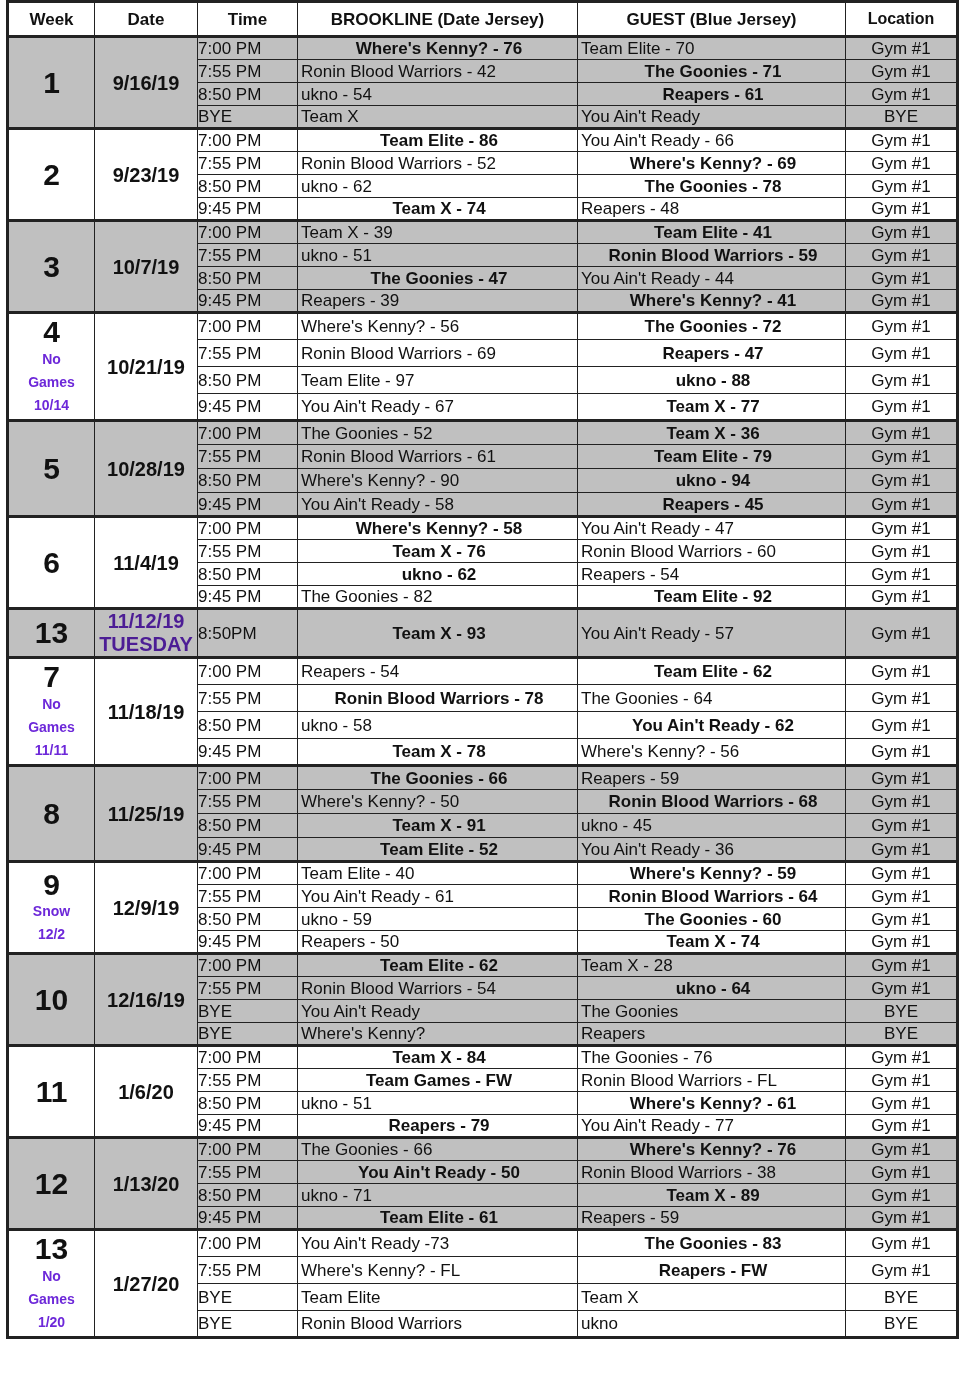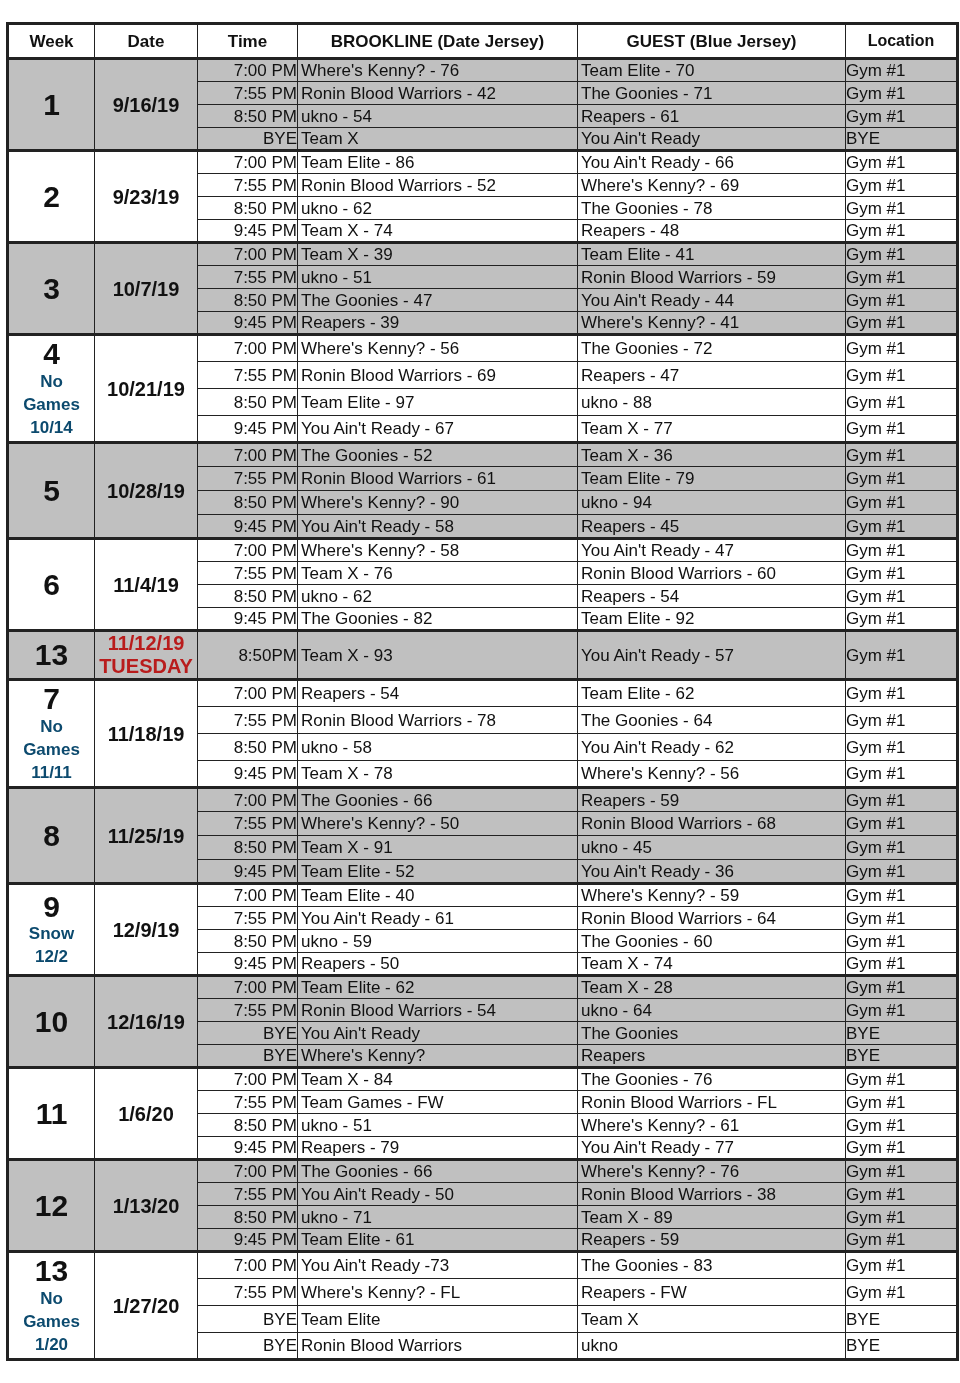--- a/index.html
+++ b/index.html
@@ -4,7 +4,7 @@
 <style>
   html,body{margin:0;padding:0;background:#fff;}
   body{width:960px;height:1383px;overflow:hidden;position:relative;font-family:"Liberation Sans",sans-serif;color:#111;}
-  table{position:absolute;left:6px;top:22px;width:950px;border-collapse:collapse;table-layout:fixed;}
+  table{position:absolute;left:6px;top:0;width:950px;border-collapse:collapse;table-layout:fixed;}
   td,th{border:1px solid #222;padding:0;font-size:17px;line-height:1;white-space:nowrap;overflow:hidden;}
   th{font-weight:bold;font-size:17px;height:32px;text-align:center;background:#fff;border-bottom:3px solid #222;}
   col.c-week{width:87px} col.c-date{width:103px} col.c-time{width:100px}

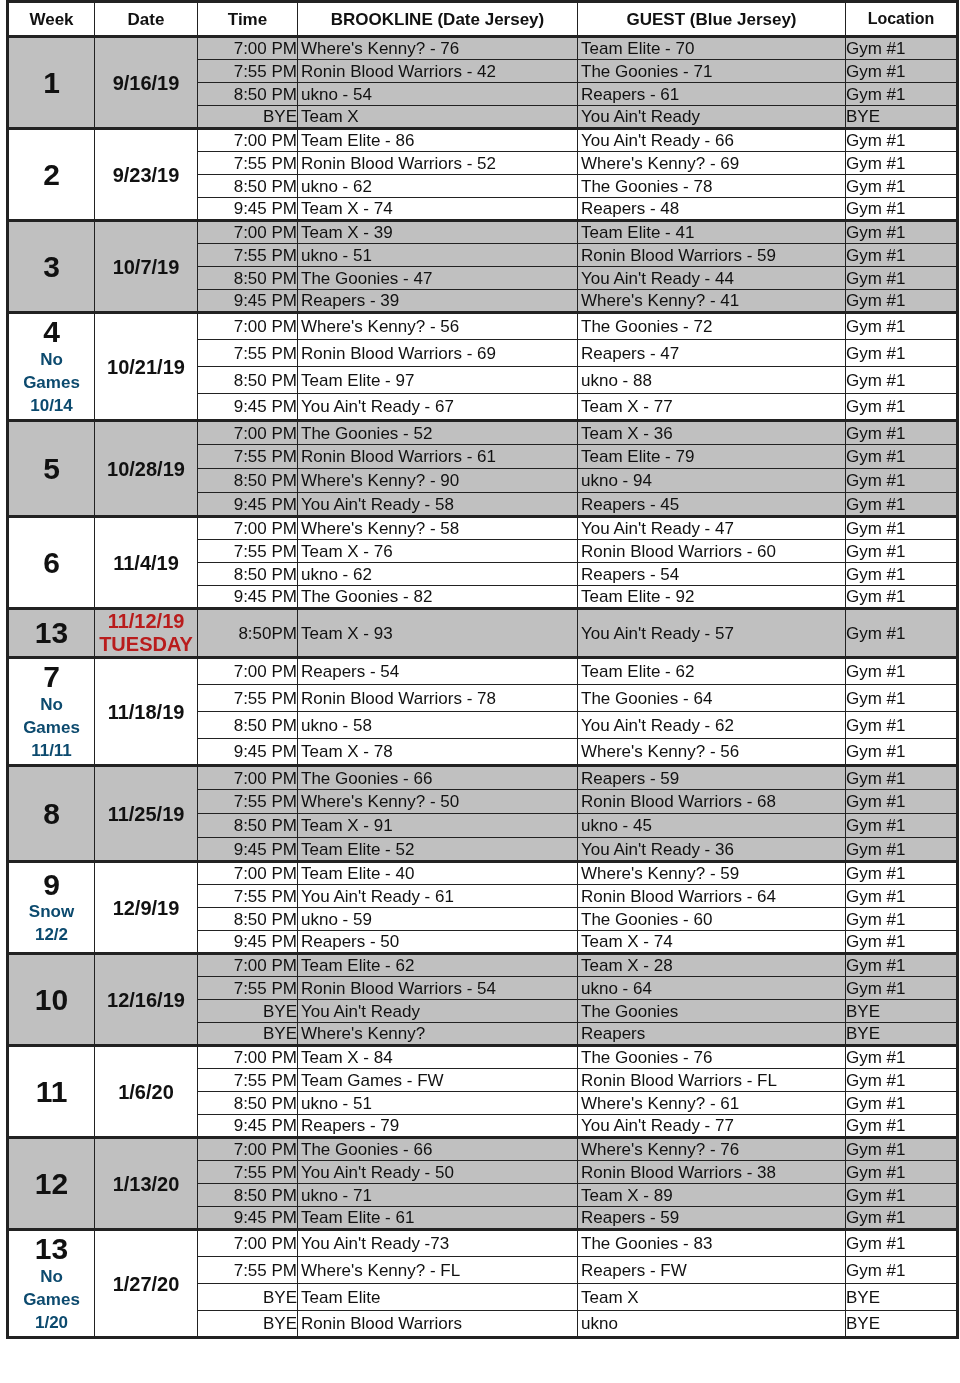--- a/index.html
+++ b/index.html
@@ -15,7 +15,7 @@
   td.week .note{display:block;color:#0c4a6e;font-size:17px;line-height:23px;}
   td.date{text-align:center;font-weight:bold;font-size:20px;vertical-align:middle;}
   td.date .red{color:#b91c1c;display:block;line-height:23px;}
-  td.time{text-align:right;}
+  td.time{text-align:left;}
   td.team{padding-left:3px;}
   td.loc{text-align:left;}
   .b{font-weight:normal;}

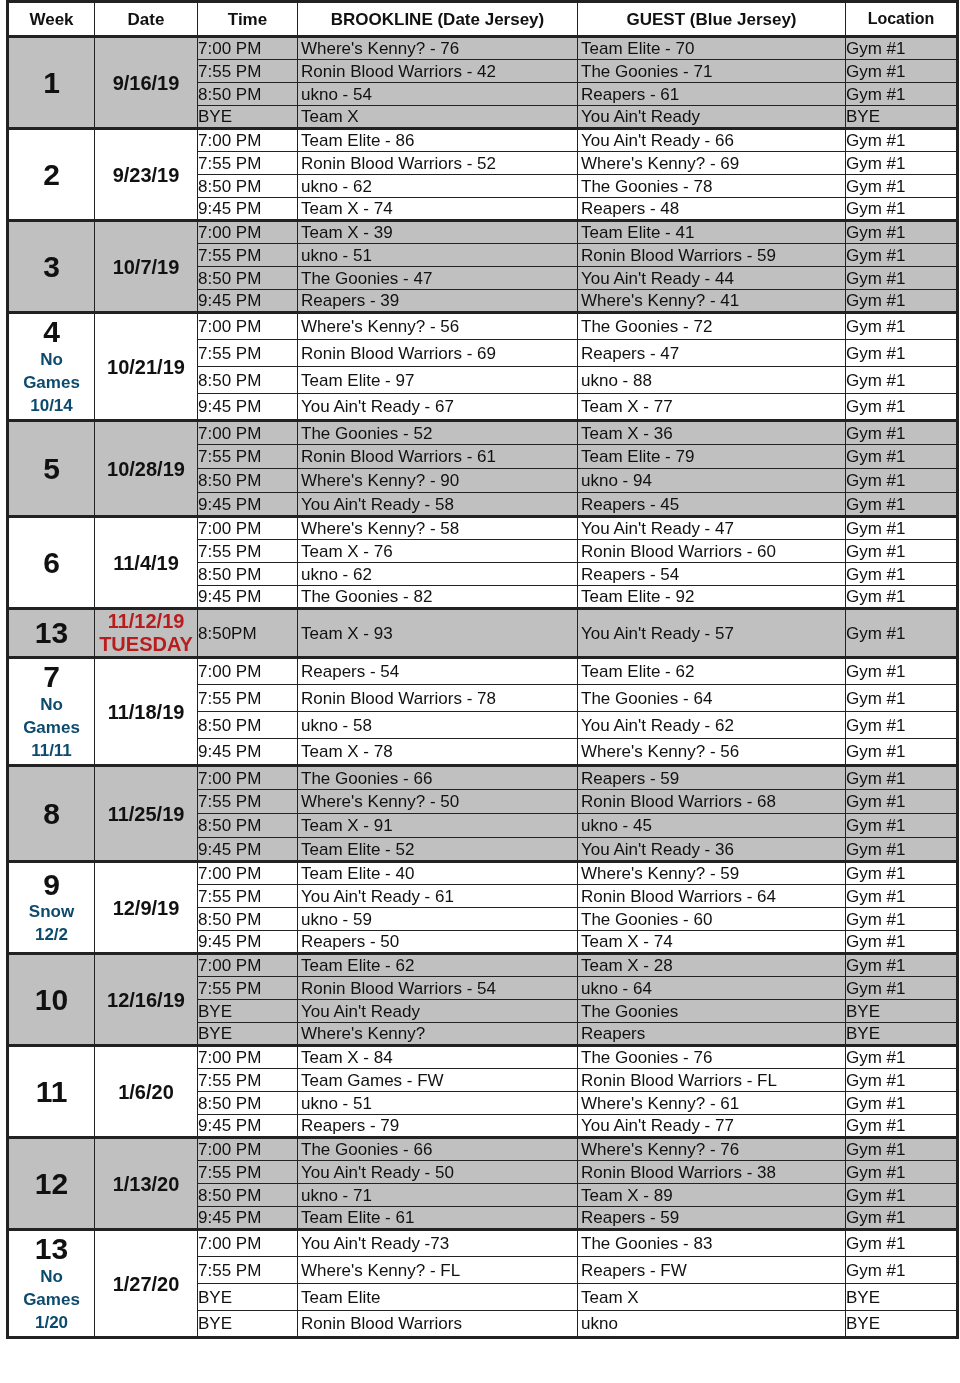--- a/index.html
+++ b/index.html
@@ -18,7 +18,7 @@
   td.time{text-align:left;}
   td.team{padding-left:3px;}
   td.loc{text-align:left;}
-  .b{font-weight:normal;}
+  .b{font-weight:bold;text-align:center;}
   table{border:3px solid #222;}
 </style>
 </head>

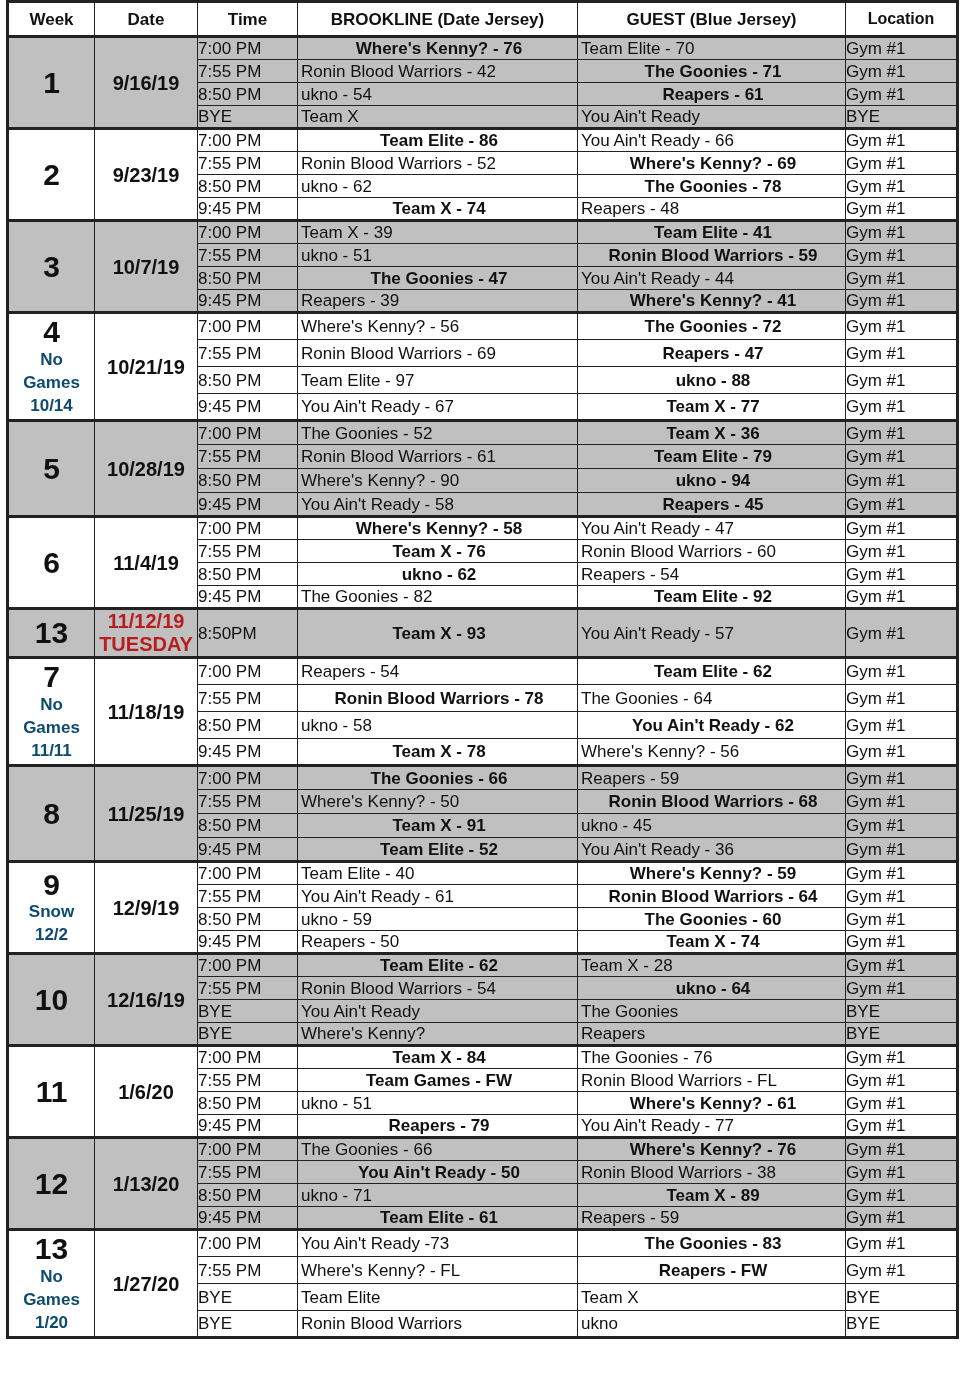--- a/index.html
+++ b/index.html
@@ -17,7 +17,7 @@
   td.date .red{color:#b91c1c;display:block;line-height:23px;}
   td.time{text-align:left;}
   td.team{padding-left:3px;}
-  td.loc{text-align:left;}
+  td.loc{text-align:center;}
   .b{font-weight:bold;text-align:center;}
   table{border:3px solid #222;}
 </style>

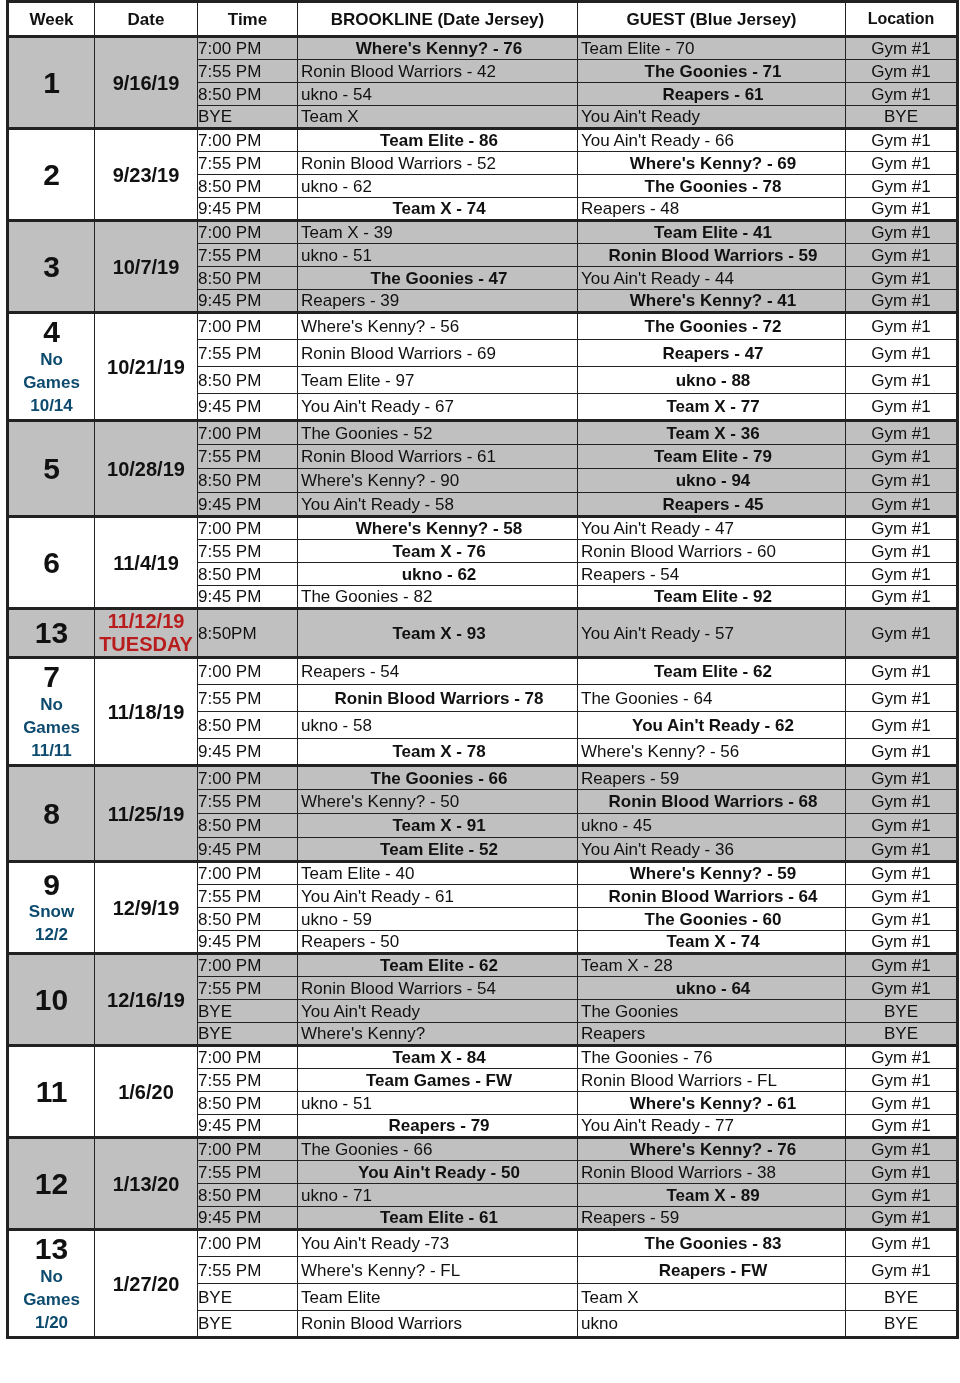--- a/index.html
+++ b/index.html
@@ -12,7 +12,7 @@
   tr.g td{background:#c0c0c0;}
   tr.grp-start td{border-top:3px solid #222;}
   td.week{text-align:center;font-weight:bold;font-size:30px;vertical-align:middle;line-height:1.05;}
-  td.week .note{display:block;color:#0c4a6e;font-size:17px;line-height:23px;}
+  td.week .note{display:block;color:#6d28d9;font-size:14px;line-height:23px;}
   td.date{text-align:center;font-weight:bold;font-size:20px;vertical-align:middle;}
   td.date .red{color:#b91c1c;display:block;line-height:23px;}
   td.time{text-align:left;}

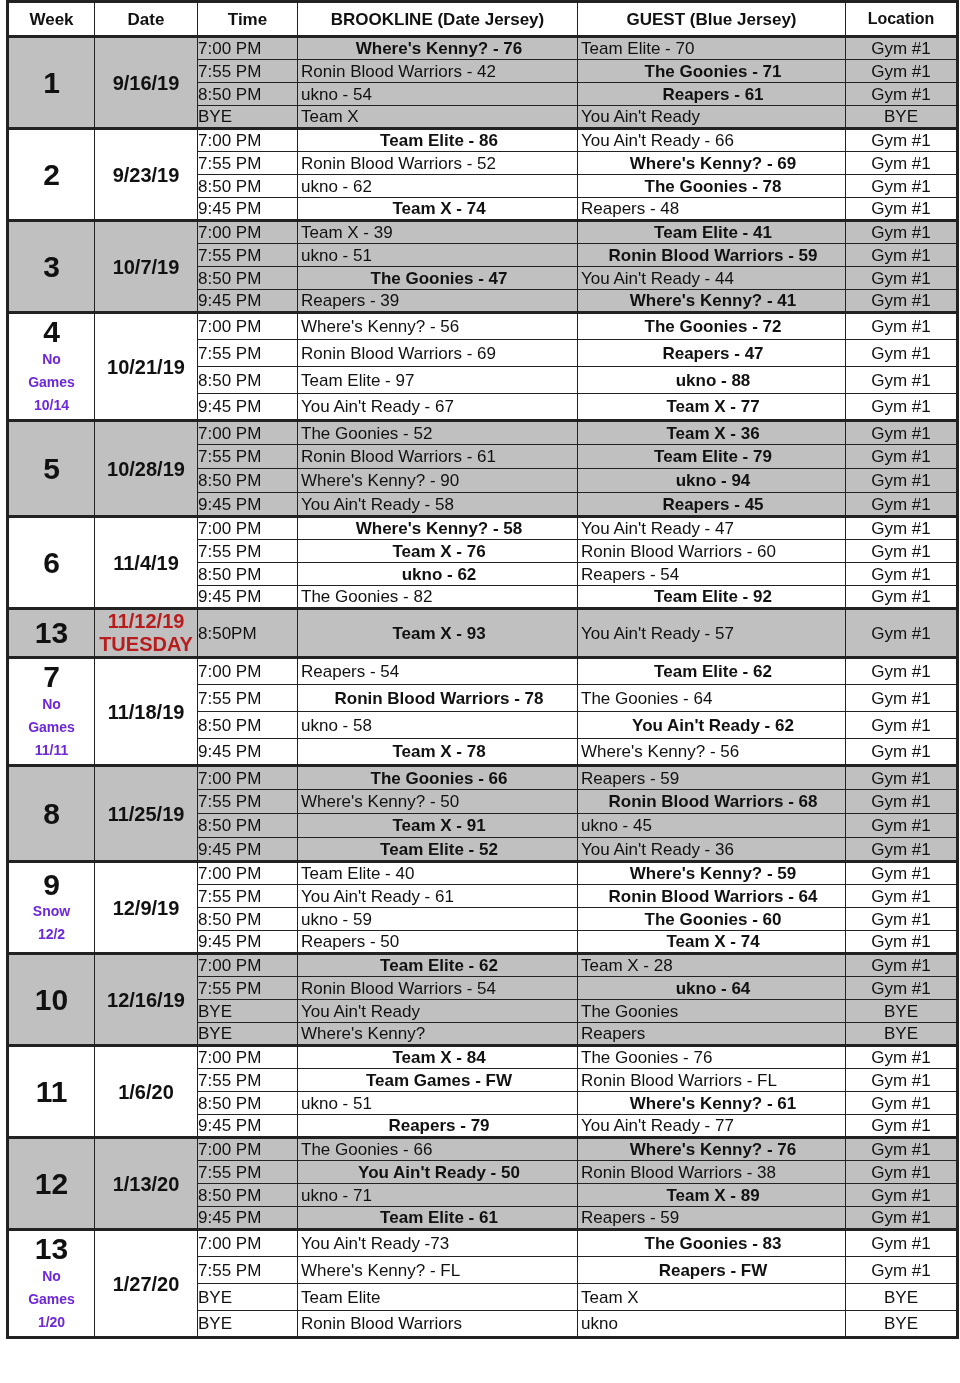--- a/index.html
+++ b/index.html
@@ -14,7 +14,7 @@
   td.week{text-align:center;font-weight:bold;font-size:30px;vertical-align:middle;line-height:1.05;}
   td.week .note{display:block;color:#6d28d9;font-size:14px;line-height:23px;}
   td.date{text-align:center;font-weight:bold;font-size:20px;vertical-align:middle;}
-  td.date .red{color:#b91c1c;display:block;line-height:23px;}
+  td.date .red{color:#4c1d95;display:block;line-height:23px;}
   td.time{text-align:left;}
   td.team{padding-left:3px;}
   td.loc{text-align:center;}

